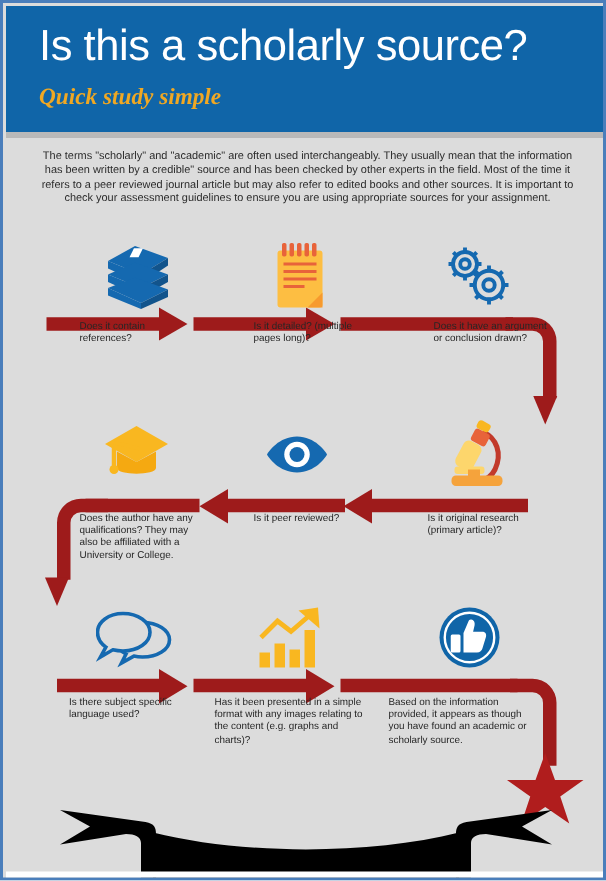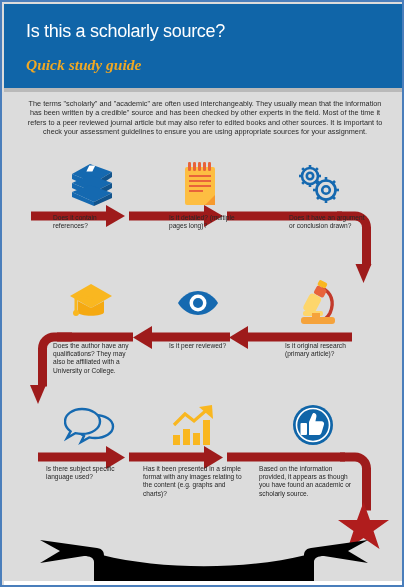--- a/index.html
+++ b/index.html
@@ -15,7 +15,7 @@
     background:#1065a8;box-sizing:border-box;padding:8px 0 0 22px;
   }
   .title{
-    color:#ffffff;font-size:18px;line-height:30px;font-weight:400;
+    color:#ffffff;font-size:29px;line-height:30px;font-weight:400;
     font-family:"Liberation Sans",sans-serif;letter-spacing:-0.3px;
     margin:4px 0 0 0;white-space:nowrap;
   }

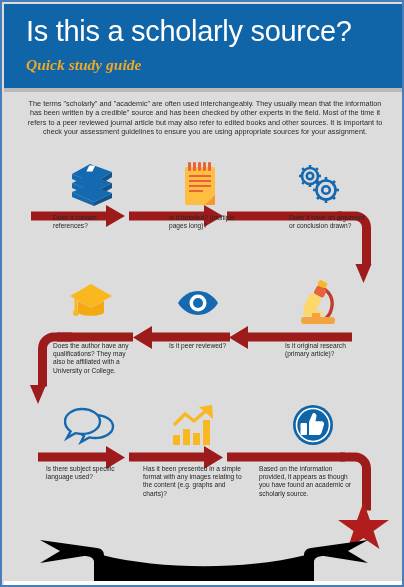--- a/index.html
+++ b/index.html
@@ -53,7 +53,7 @@
 
   <div class="header">
     <div class="title">Is this a scholarly source?</div>
-    <div class="subtitle">Quick study guide</div>
+    <div class="subtitle">Quick study simple</div>
   </div>
   <div class="hdr-rule"></div>
 

